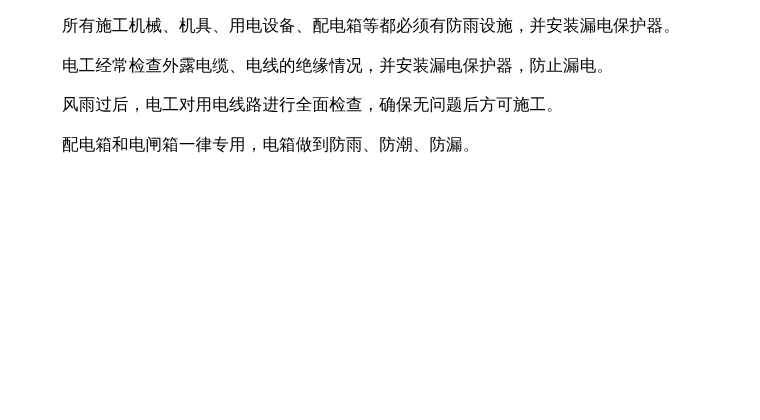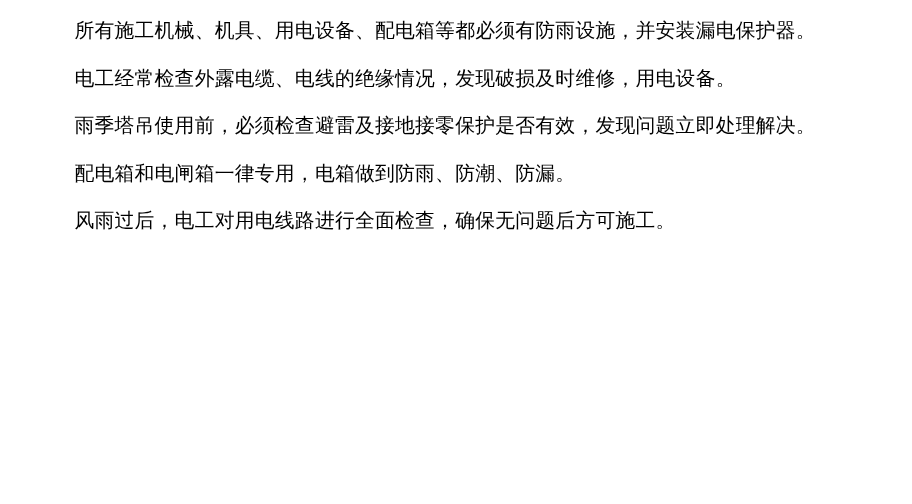--- a/index.html
+++ b/index.html
@@ -38,7 +38,7 @@
 
 <div class="page">
   <p class="para">所有施工机械、机具、用电设备、配电箱等都必须有防雨设施，并安装漏电保护器。</p>
-  <p class="para">电工经常检查外露电缆、电线的绝缘情况，发现破损及时维修，用电设备。</p>
+  <p class="para">电工经常检查外露电缆、电线的绝缘情况，并安装漏电保护器，防止漏电。</p>
   <p class="para">雨季塔吊使用前，必须检查避雷及接地接零保护是否有效，发现问题立即处理解决。</p>
   <p class="para">配电箱和电闸箱一律专用，电箱做到防雨、防潮、防漏。</p>
   <p class="para">风雨过后，电工对用电线路进行全面检查，确保无问题后方可施工。</p>

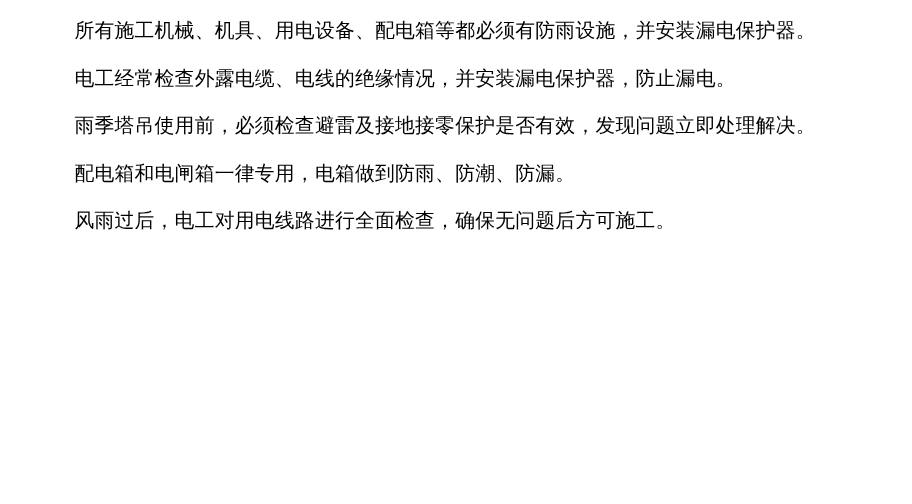--- a/index.html
+++ b/index.html
@@ -39,7 +39,6 @@
 <div class="page">
   <p class="para">所有施工机械、机具、用电设备、配电箱等都必须有防雨设施，并安装漏电保护器。</p>
   <p class="para">电工经常检查外露电缆、电线的绝缘情况，并安装漏电保护器，防止漏电。</p>
-  <p class="para">雨季塔吊使用前，必须检查避雷及接地接零保护是否有效，发现问题立即处理解决。</p>
   <p class="para">配电箱和电闸箱一律专用，电箱做到防雨、防潮、防漏。</p>
   <p class="para">风雨过后，电工对用电线路进行全面检查，确保无问题后方可施工。</p>
 </div>

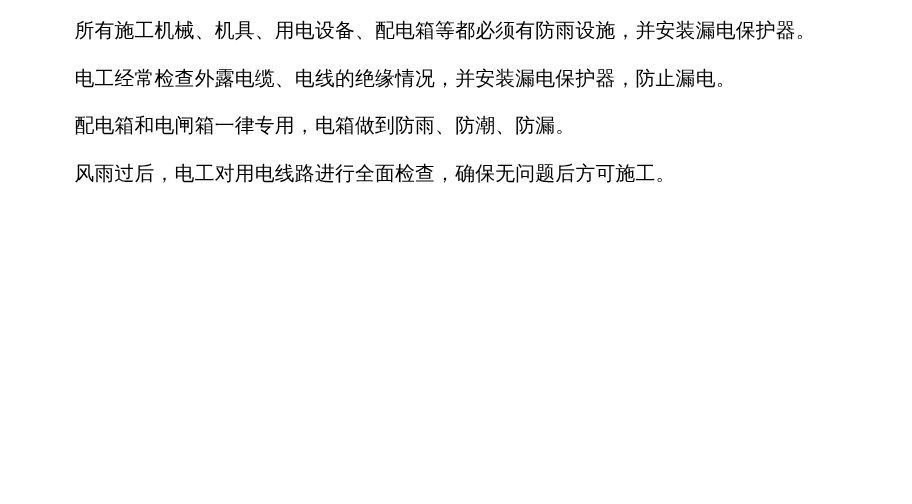--- a/index.html
+++ b/index.html
@@ -39,8 +39,8 @@
 <div class="page">
   <p class="para">所有施工机械、机具、用电设备、配电箱等都必须有防雨设施，并安装漏电保护器。</p>
   <p class="para">电工经常检查外露电缆、电线的绝缘情况，并安装漏电保护器，防止漏电。</p>
+  <p class="para">风雨过后，电工对用电线路进行全面检查，确保无问题后方可施工。</p>
   <p class="para">配电箱和电闸箱一律专用，电箱做到防雨、防潮、防漏。</p>
-  <p class="para">风雨过后，电工对用电线路进行全面检查，确保无问题后方可施工。</p>
 </div>
 
 </body></html>

